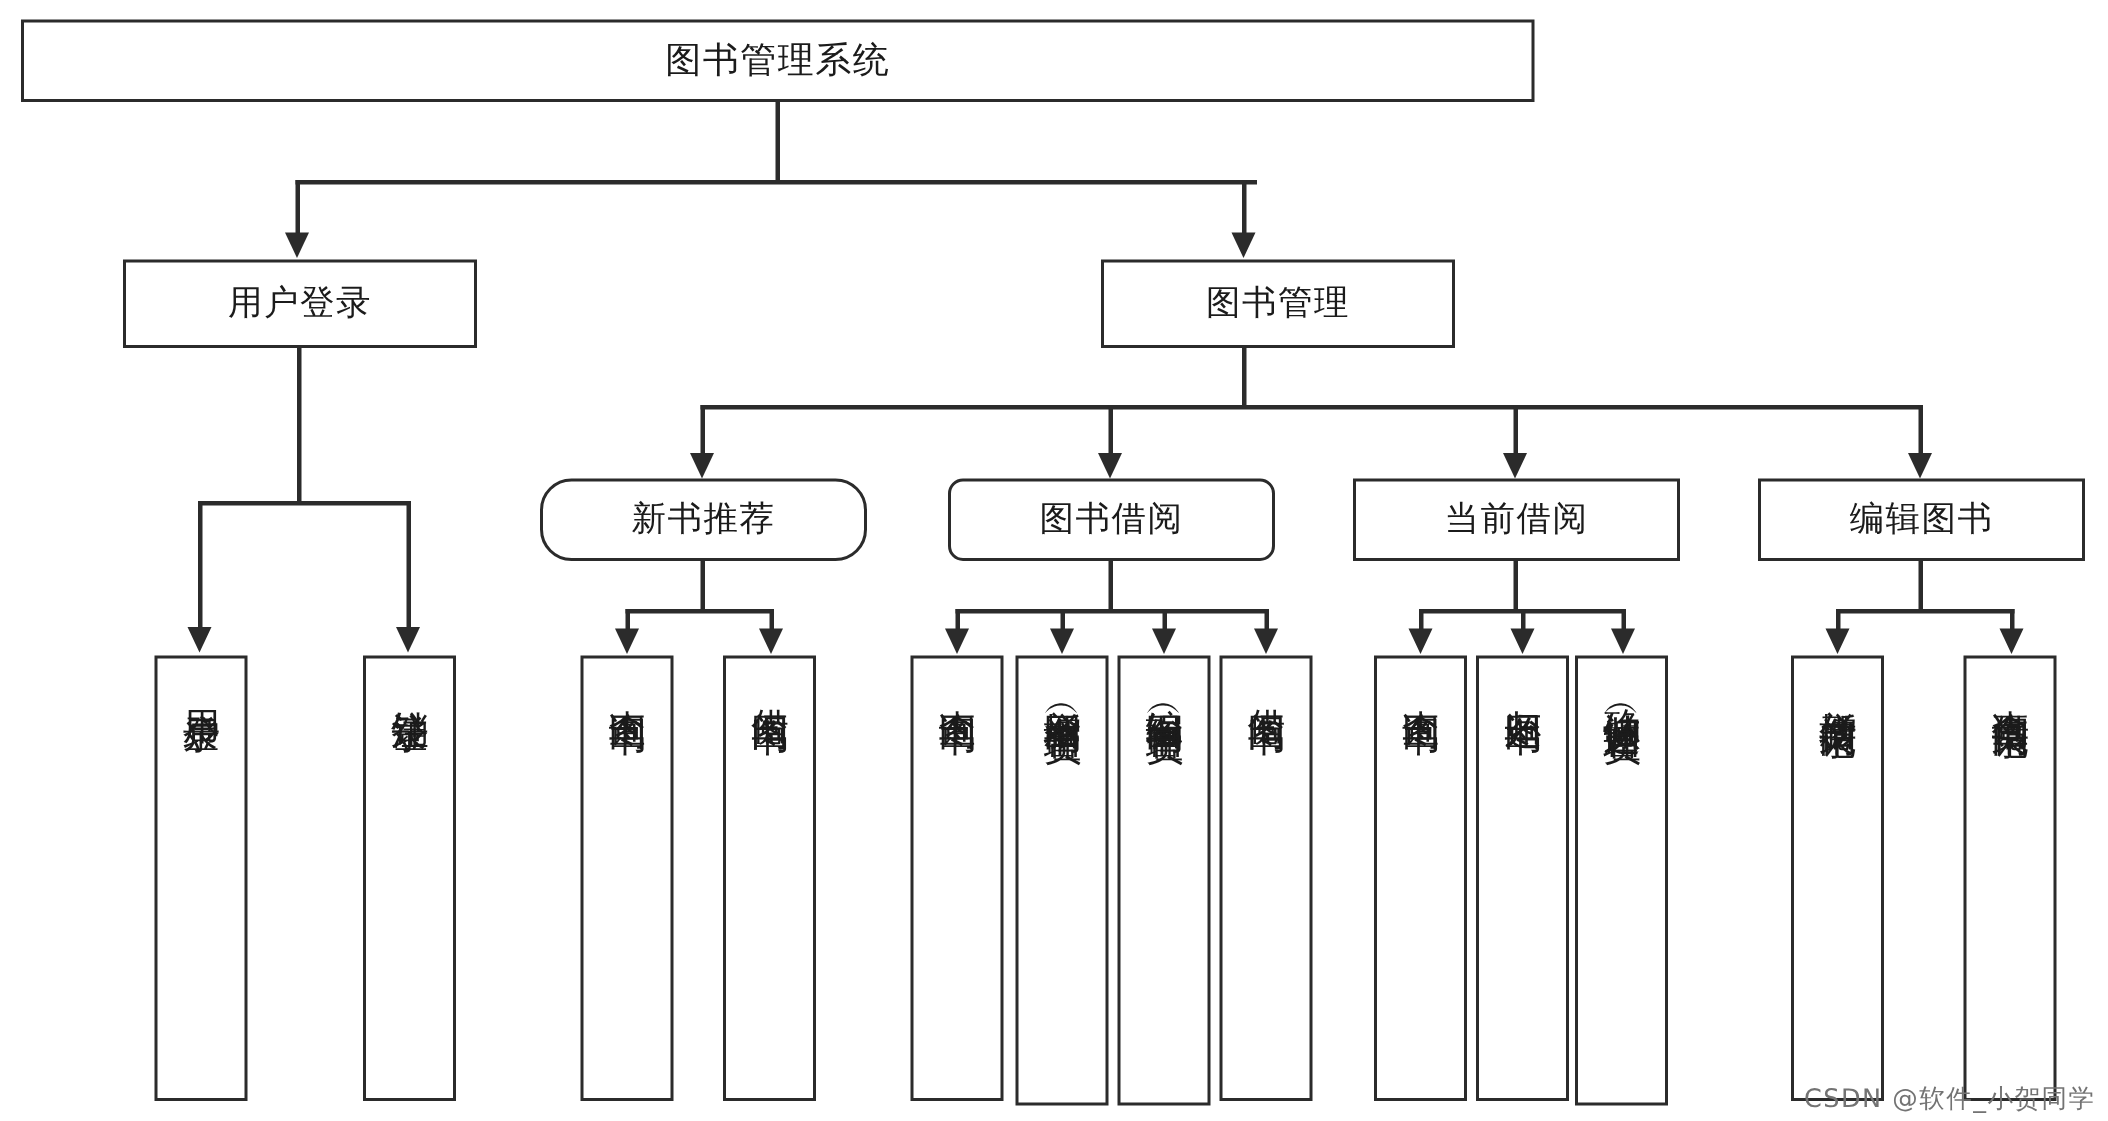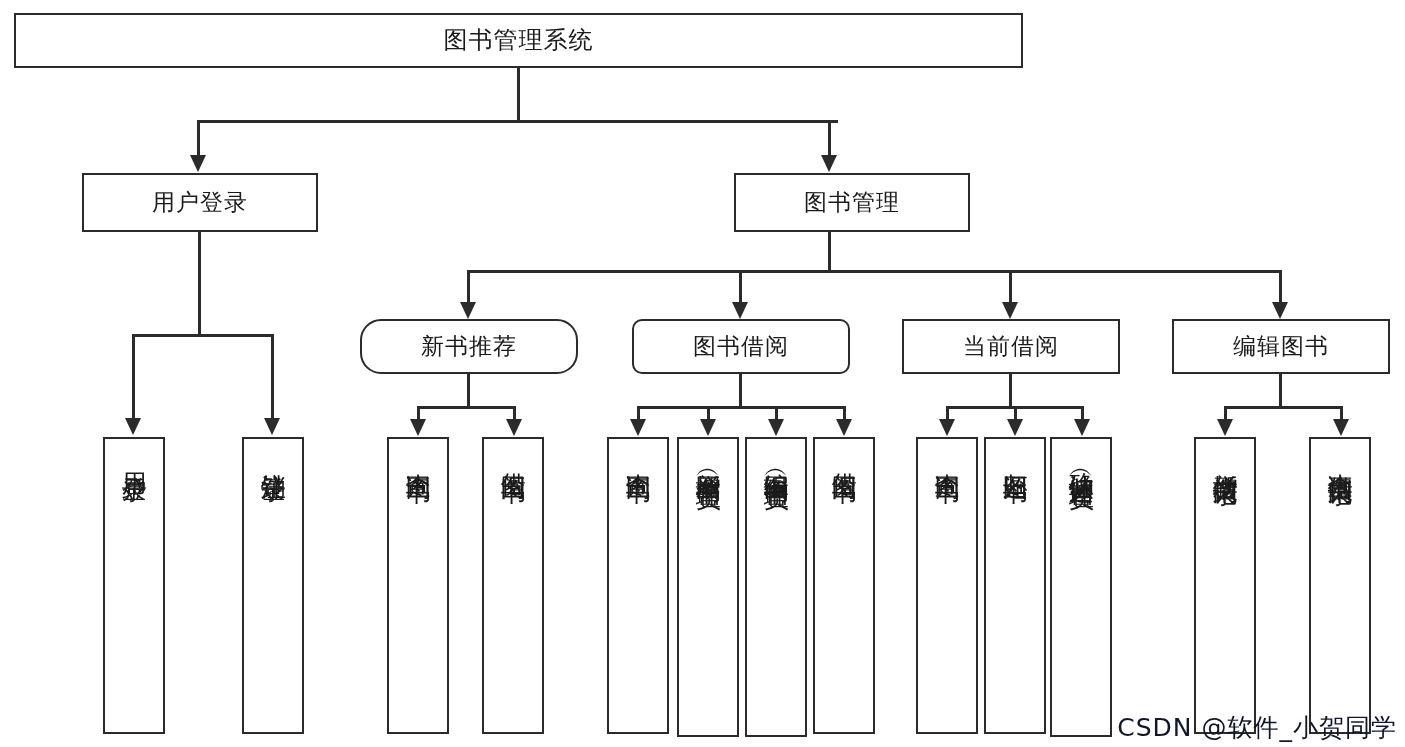--- a/index.html
+++ b/index.html
@@ -67,8 +67,8 @@
     position:absolute;
     right:8px;
     bottom:3px;
-    font-size:25px;
-    color:#0f172a;
+    font-size:17px;
+    color:#737373;
     letter-spacing:1px;
     white-space:nowrap;
     pointer-events:none;

